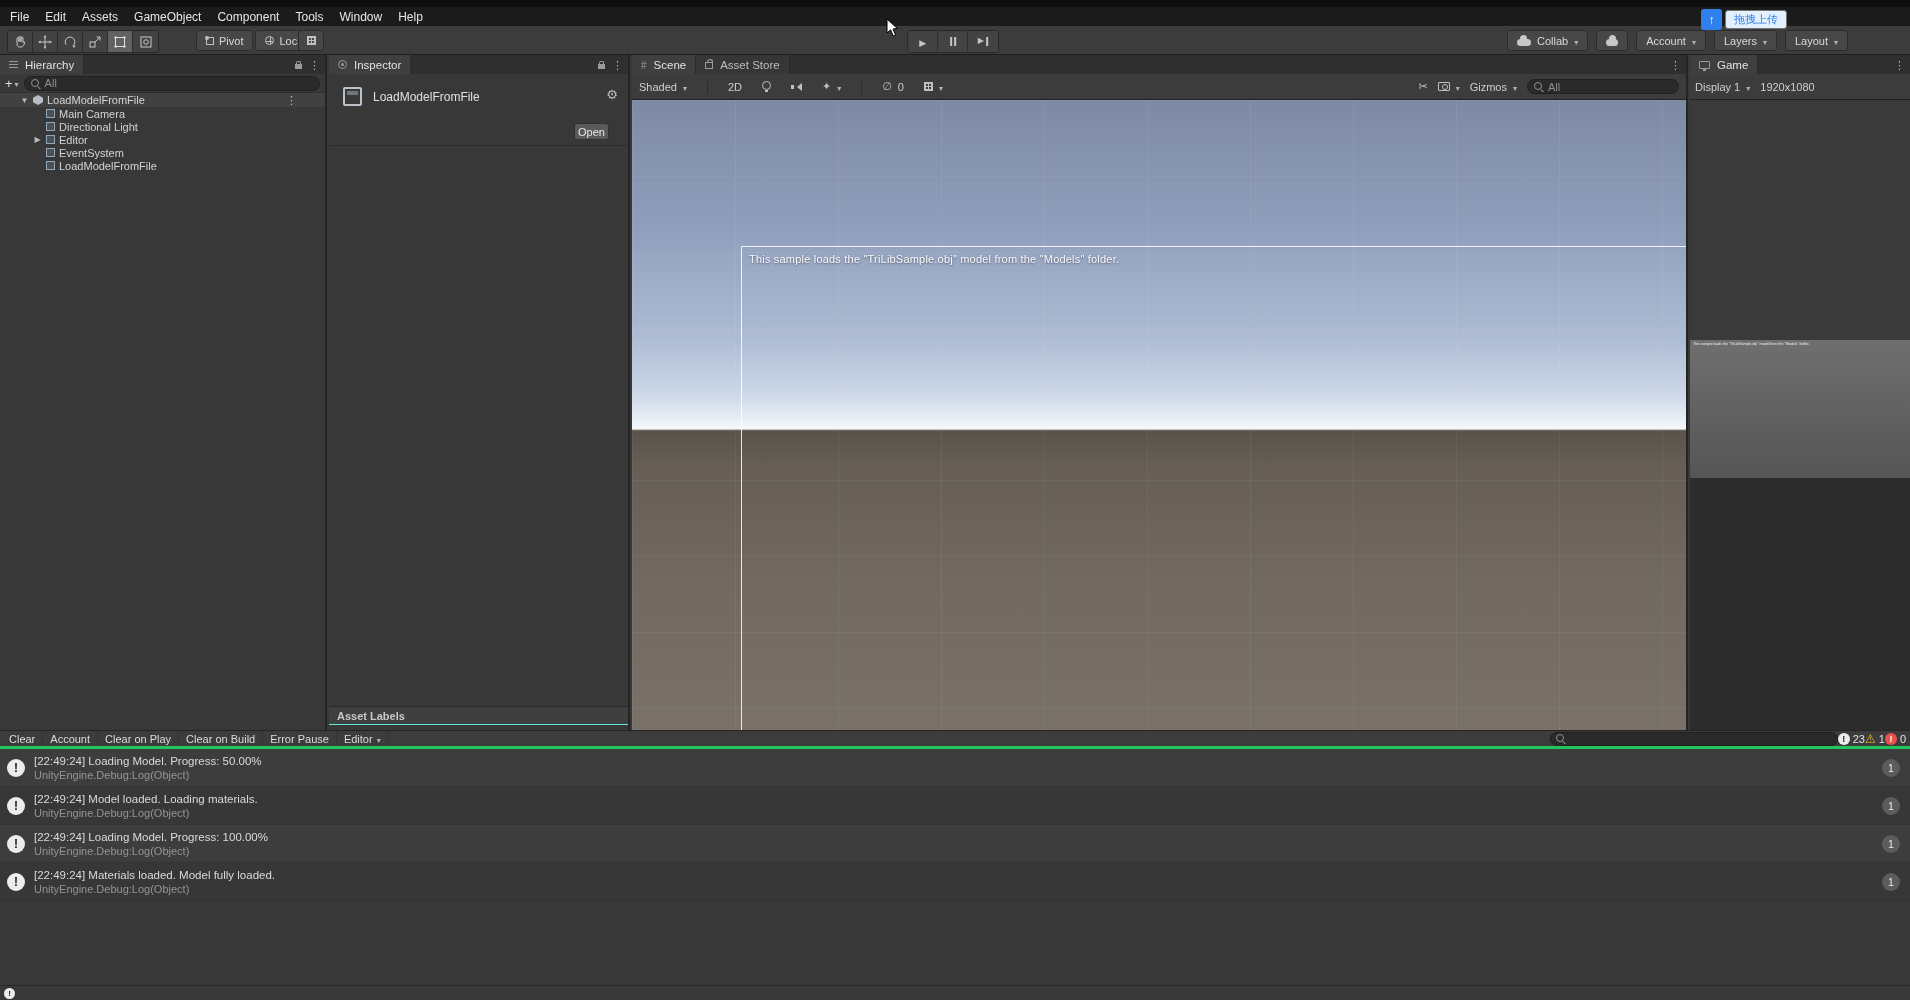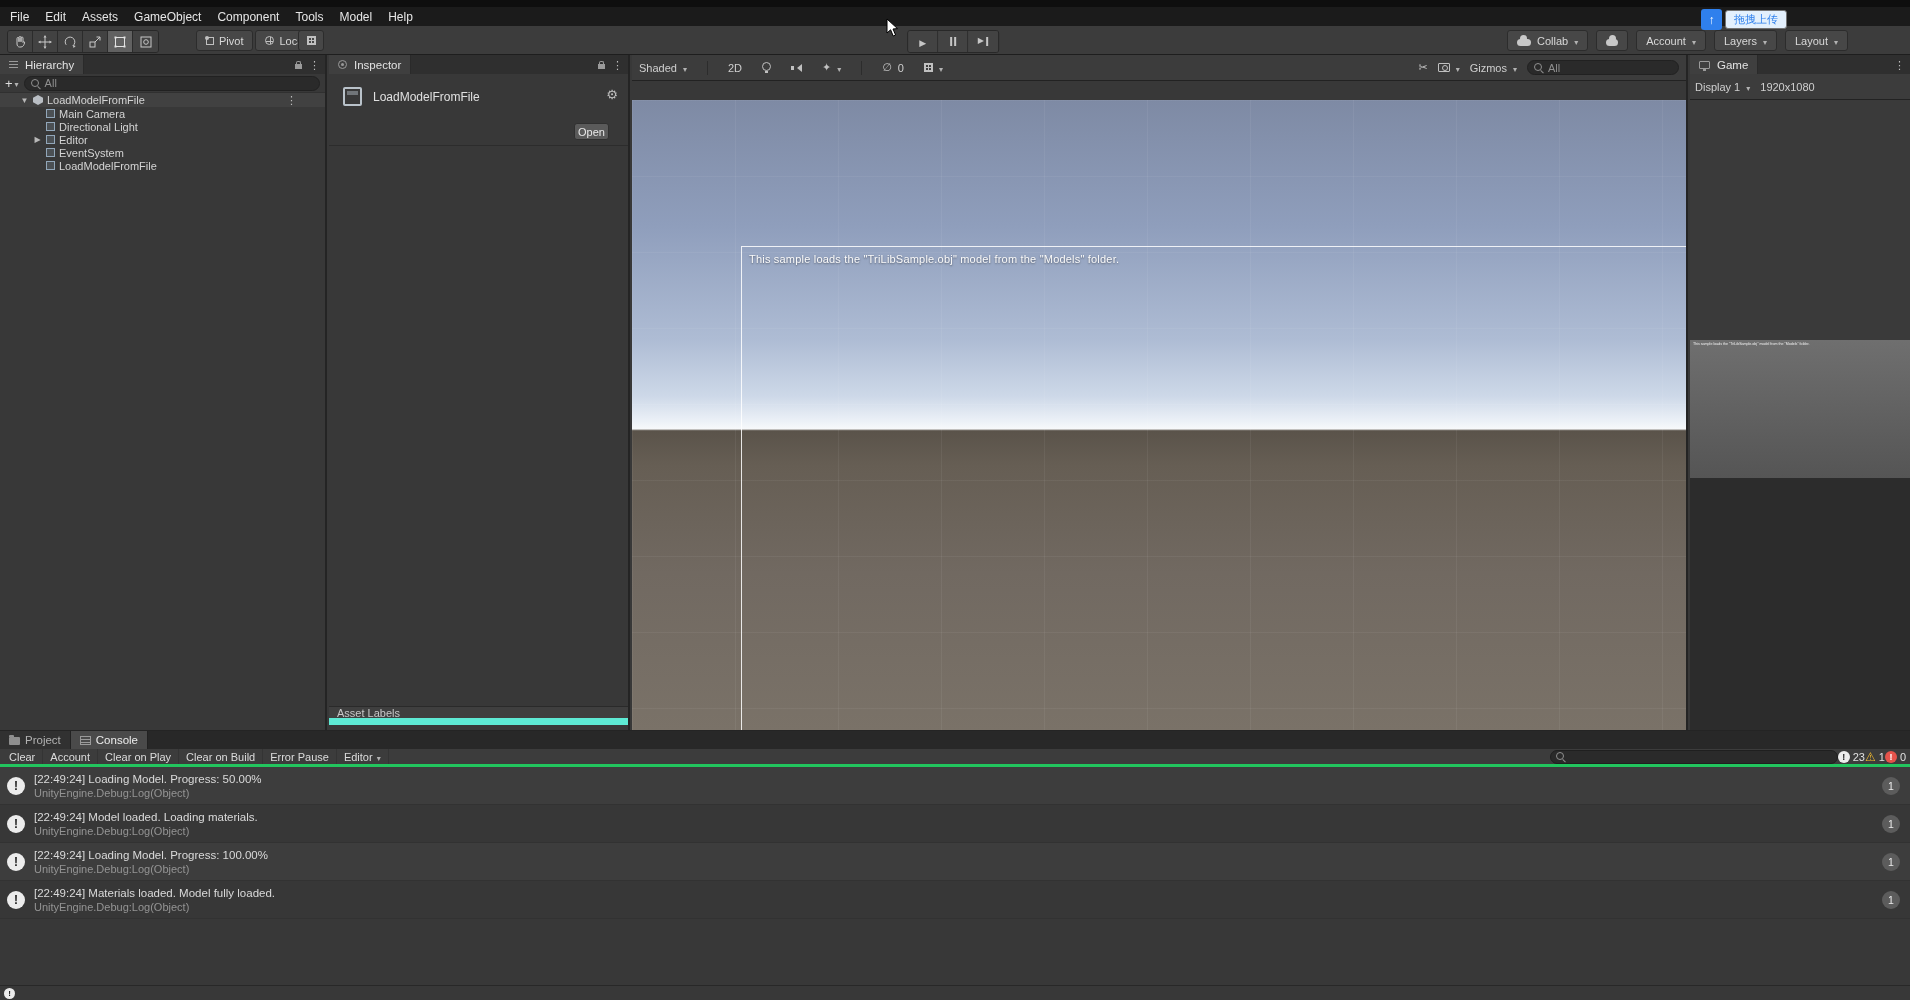--- a/index.html
+++ b/index.html
@@ -172,7 +172,7 @@
   <div class="menu-item">GameObject</div>
   <div class="menu-item">Component</div>
   <div class="menu-item">Tools</div>
-  <div class="menu-item">Model</div>
+  <div class="menu-item">Window</div>
   <div class="menu-item">Help</div>
 </div>
 

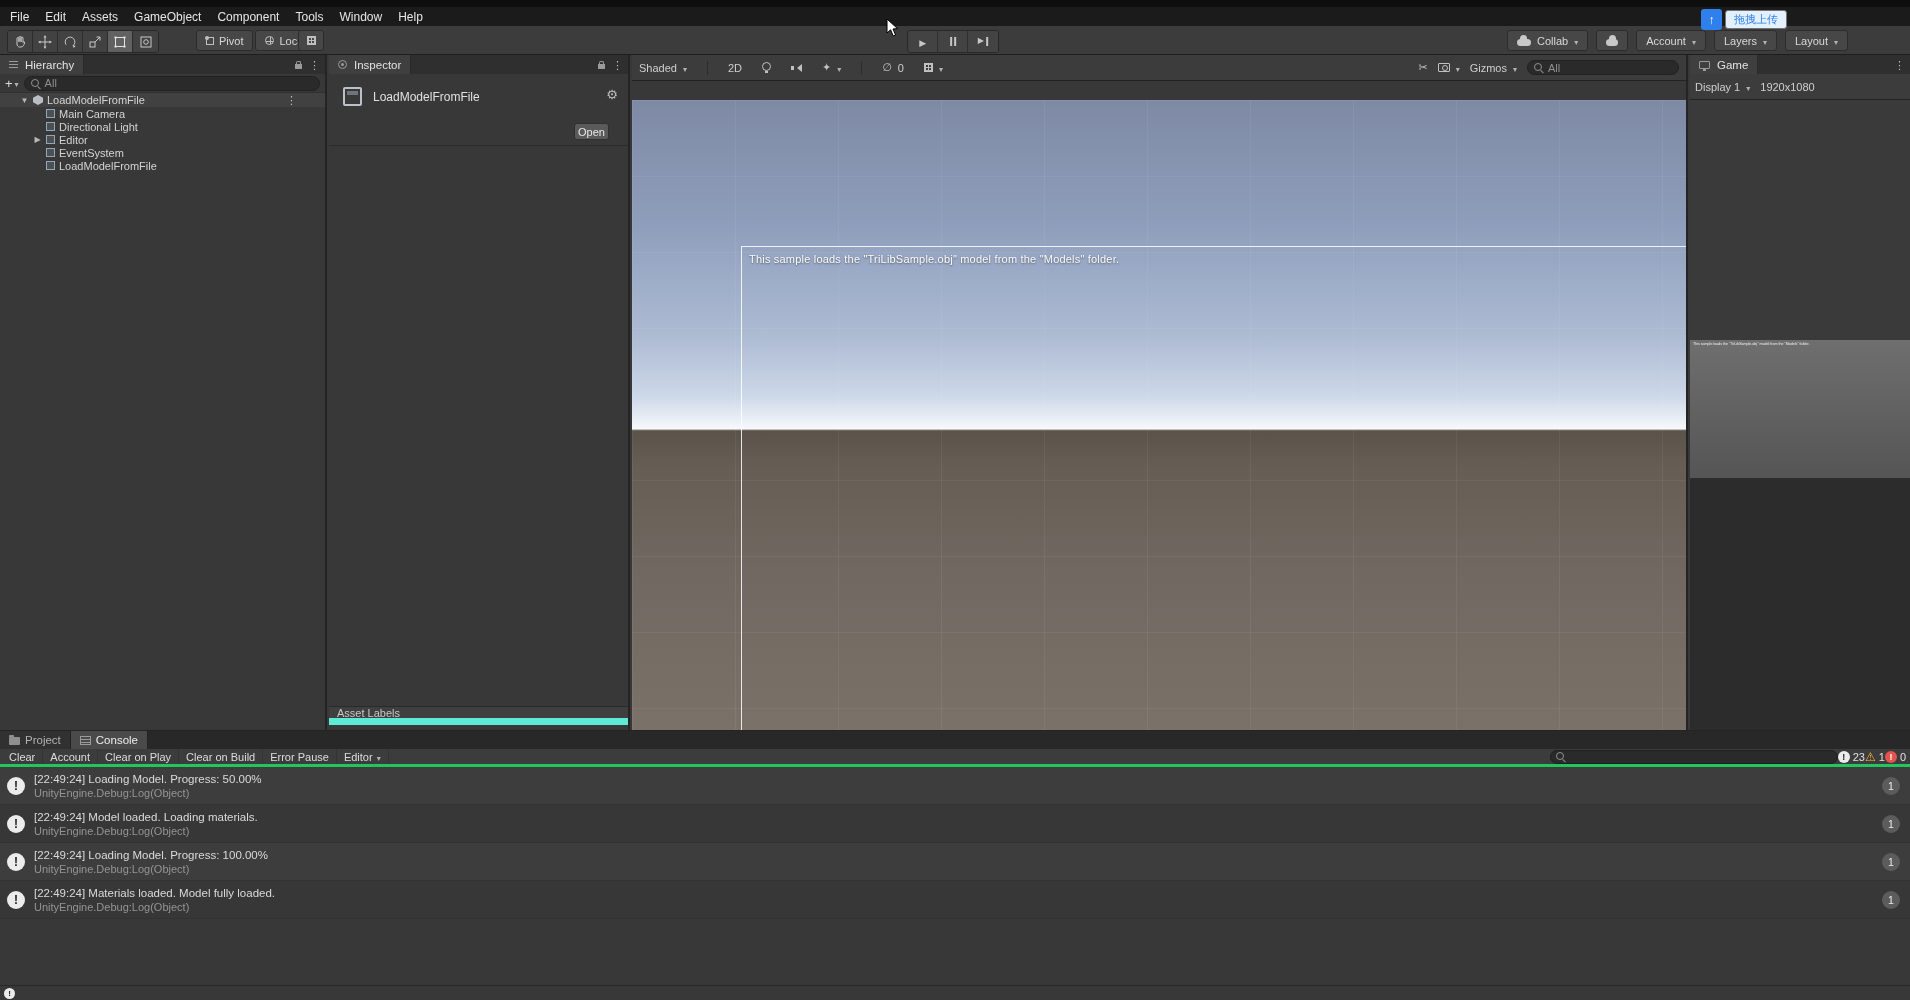--- a/index.html
+++ b/index.html
@@ -346,6 +346,19 @@
 </div>
 
 <div id="scene" class="panel">
+  <div class="tabstrip">
+    <div class="tab active">
+      <span class="hash"></span>
+      <span>Scene</span>
+    </div>
+    <div class="tab">
+      <span class="bag"></span>
+      <span>Asset Store</span>
+    </div>
+    <div class="strip-right">
+      <span class="morev"></span>
+    </div>
+  </div>
   <div class="s-toolbar">
     <div class="s-dd">
       <span>Shaded</span>

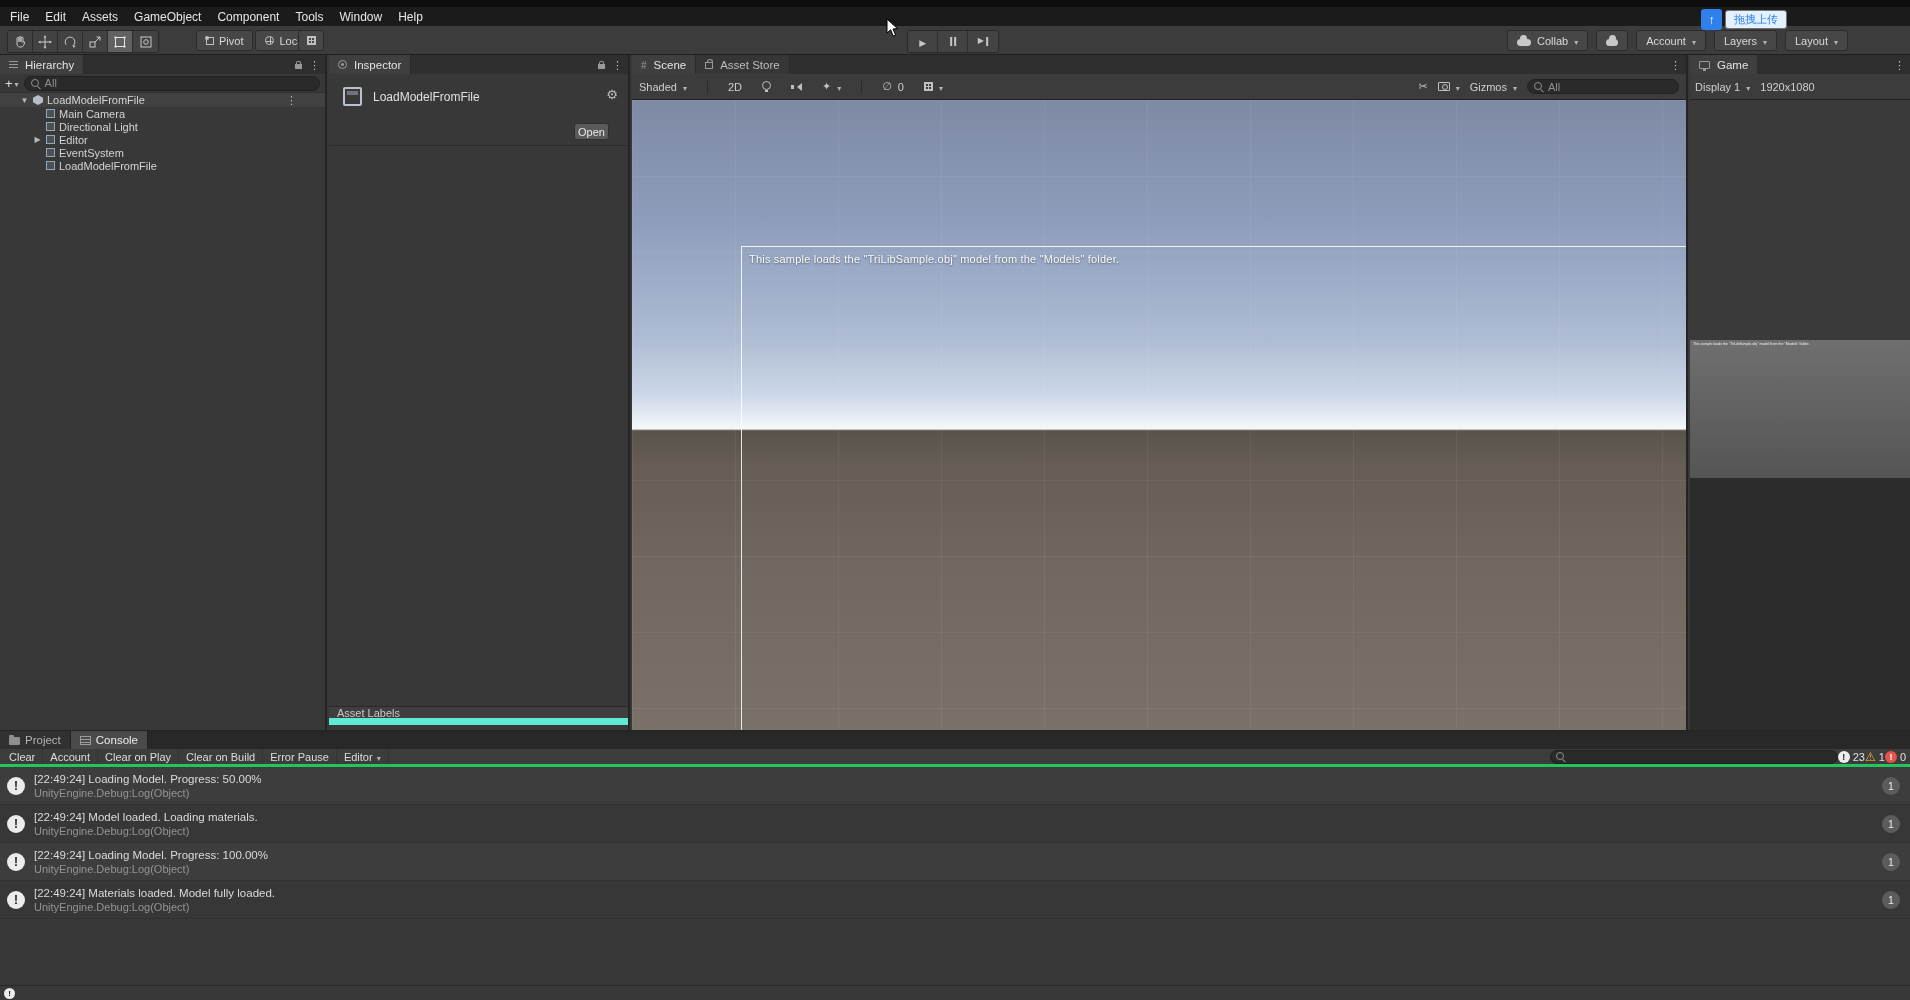--- a/index.html
+++ b/index.html
@@ -106,7 +106,7 @@
 .insp-title{position:absolute;left:44px;top:16px;color:#e0e0e0}
 .insp-gear{position:absolute;right:10px;top:13px;font-size:13px}
 .open-btn{position:absolute;right:19px;top:49px;width:35px;height:17px;background:#5a5a5a;border:1px solid #303030;border-radius:3px;font-size:11px;color:#e8e8e8;display:flex;align-items:center;justify-content:center}
-.asset-labels{position:absolute;left:0;right:0;bottom:5px;height:19px;background:#3f3f3f;border-top:1px solid #2a2a2a;border-bottom:7px solid #5eead4;display:flex;align-items:center;padding-left:8px;font-size:11px;font-weight:normal;color:#c8c8c8}
+.asset-labels{position:absolute;left:0;right:0;bottom:5px;height:19px;background:#3f3f3f;border-top:1px solid #2a2a2a;border-bottom:1px solid #5eead4;display:flex;align-items:center;padding-left:8px;font-size:11px;font-weight:bold;color:#c8c8c8}
 
 
 #scene{left:632px;width:1056px;border-right:2px solid #242424}

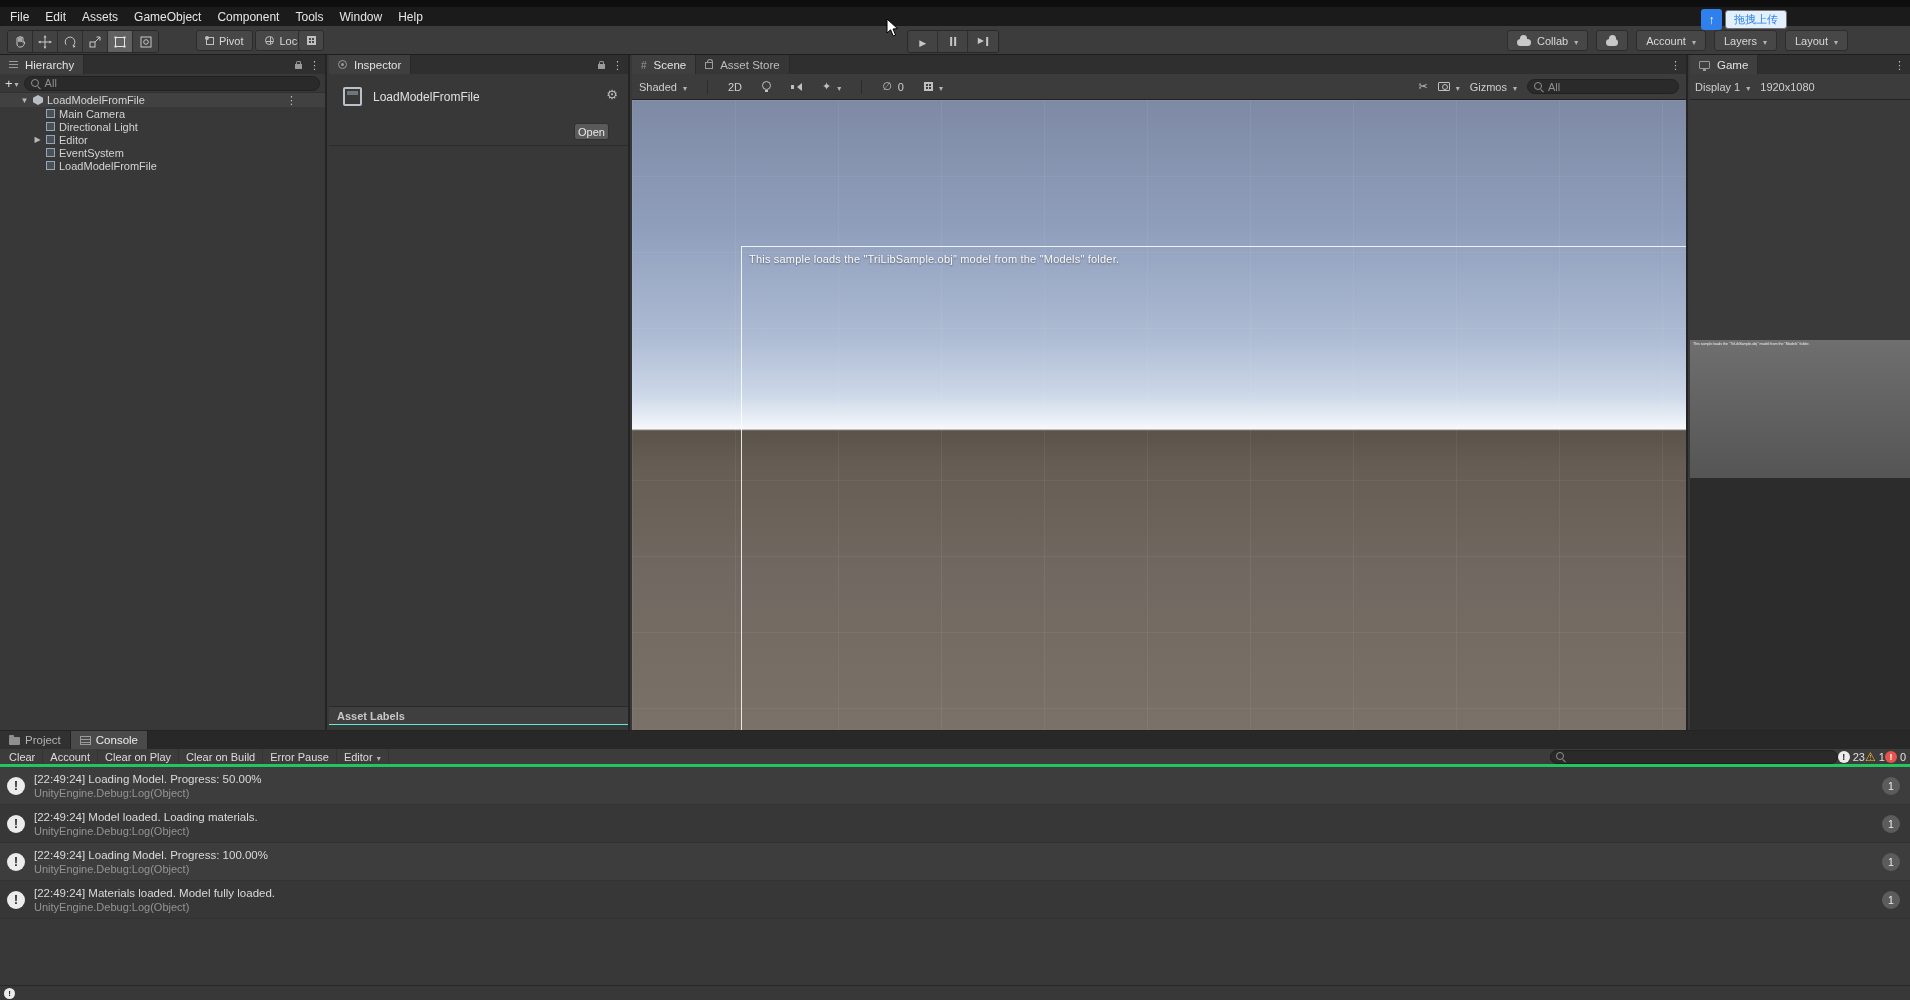--- a/index.html
+++ b/index.html
@@ -430,16 +430,6 @@
 </div>
 
 <div id="bottom">
-  <div class="b-tabs">
-    <div class="b-tab">
-      <span class="folder"></span>
-      <span>Project</span>
-    </div>
-    <div class="b-tab active">
-      <span class="consic"></span>
-      <span>Console</span>
-    </div>
-  </div>
   <div class="c-toolbar">
     <div class="c-btn">Clear</div>
     <div class="c-btn">Account</div>

